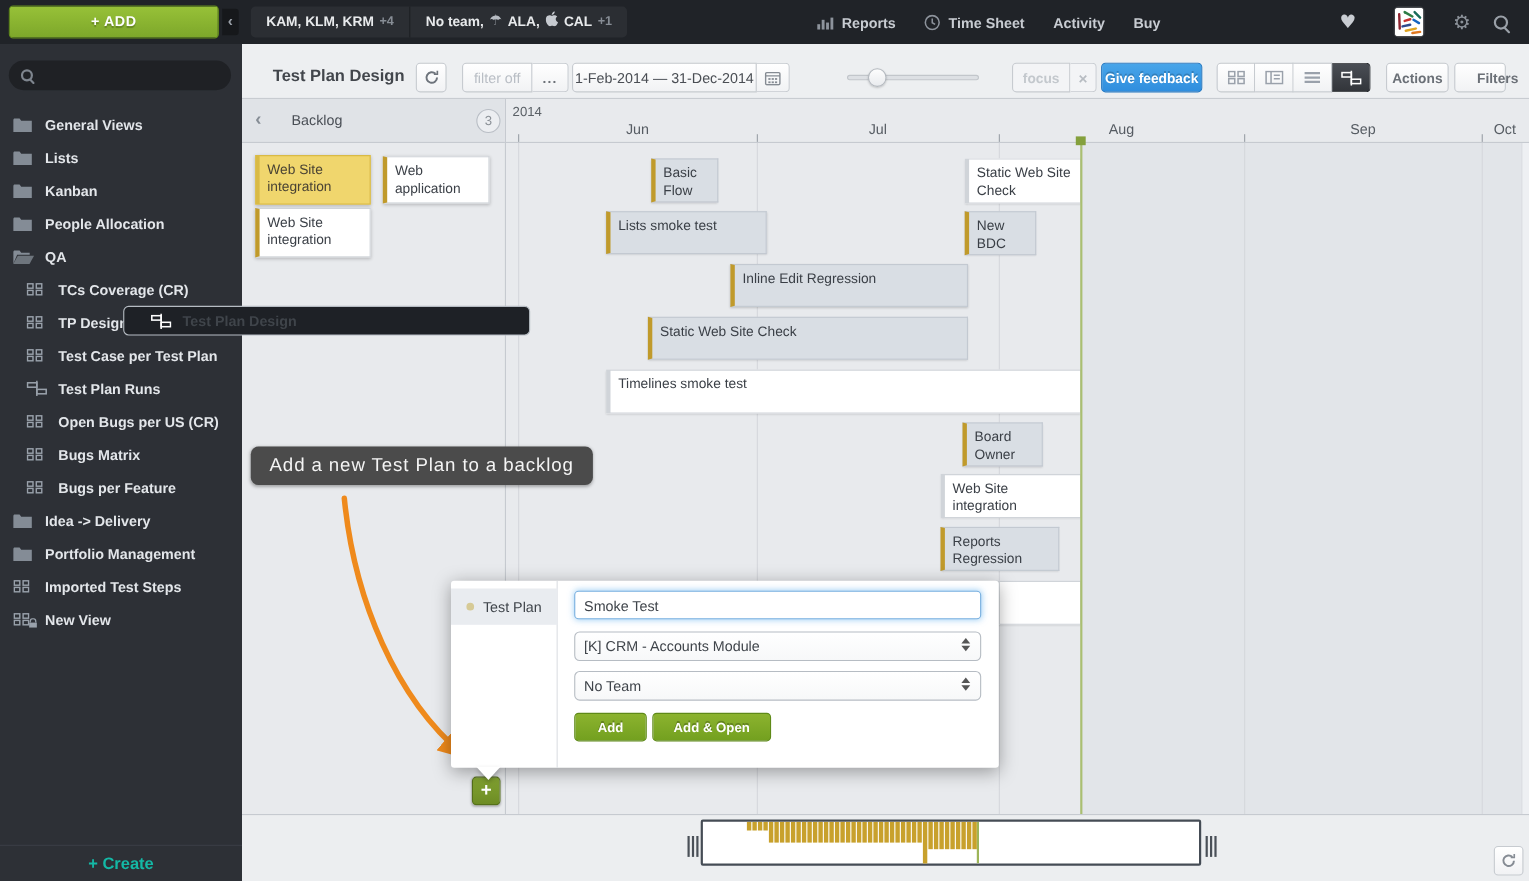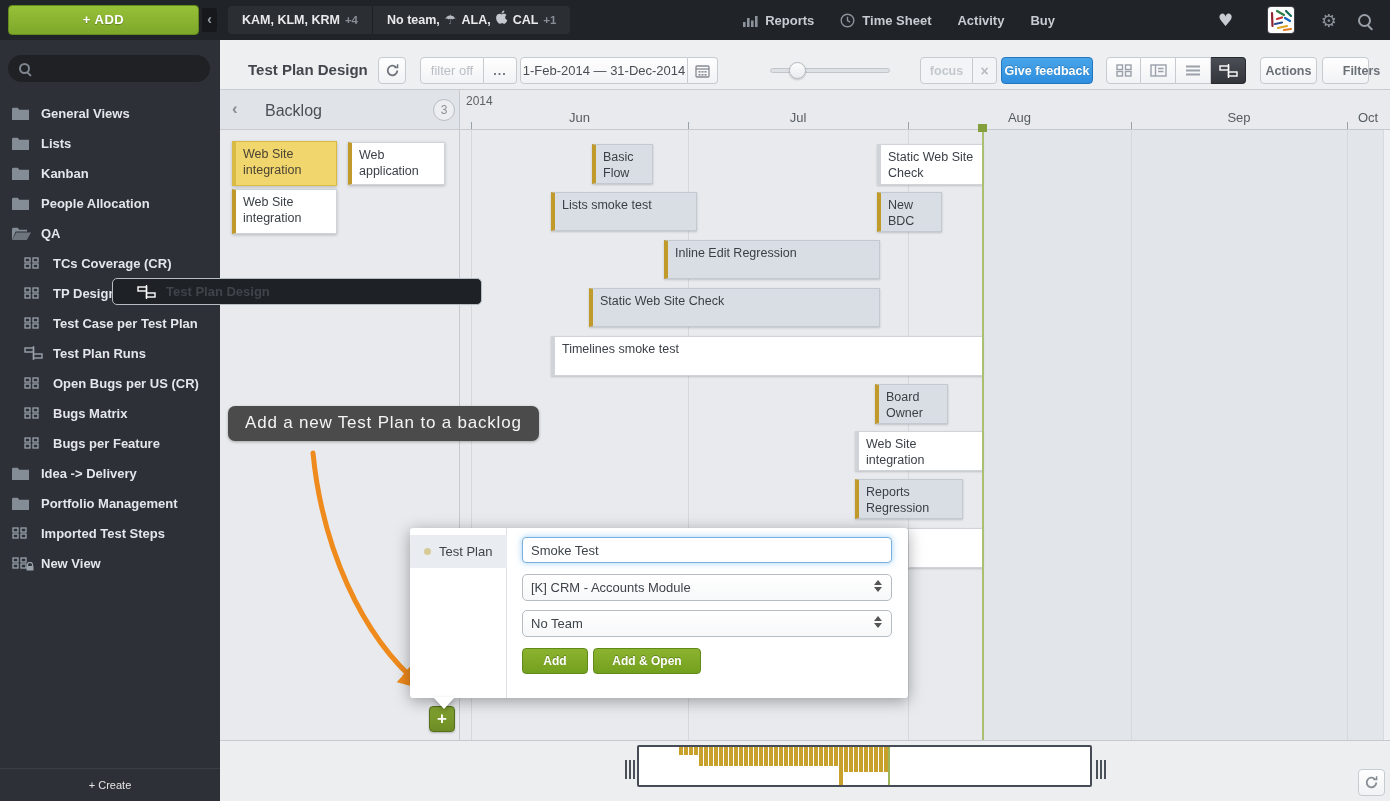--- a/index.html
+++ b/index.html
@@ -95,7 +95,7 @@
   .backlog { position:absolute; left:0; top:0; width:240px; height:650px; background:#e8eaed; border-right:1px solid #c6cad0; }
   .bl-head { position:absolute; left:0; top:0; width:100%; height:40px; background:#e0e3e7; border-bottom:1px solid #c6cad0; }
   .bl-chevron { position:absolute; left:12px; top:9px; color:#868d95; font-size:17px; font-weight:bold; cursor:pointer; }
-  .bl-title { position:absolute; left:45px; top:12px; font-size:16px; color:#4a4f56; }
+  .bl-title { position:absolute; left:45px; top:12px; font-size:13px; color:#4a4f56; }
   .bl-count { position:absolute; right:4px; top:9px; width:22px; height:22px; border:1px solid #b9bec5;
     border-radius:50%; color:#8b9197; font-size:12px; text-align:center; line-height:20px; background:#eceef1; }
   .bcard { position:absolute; background:#fff; border:1px solid #d0d4d9; border-left:4px solid #c09a2b;

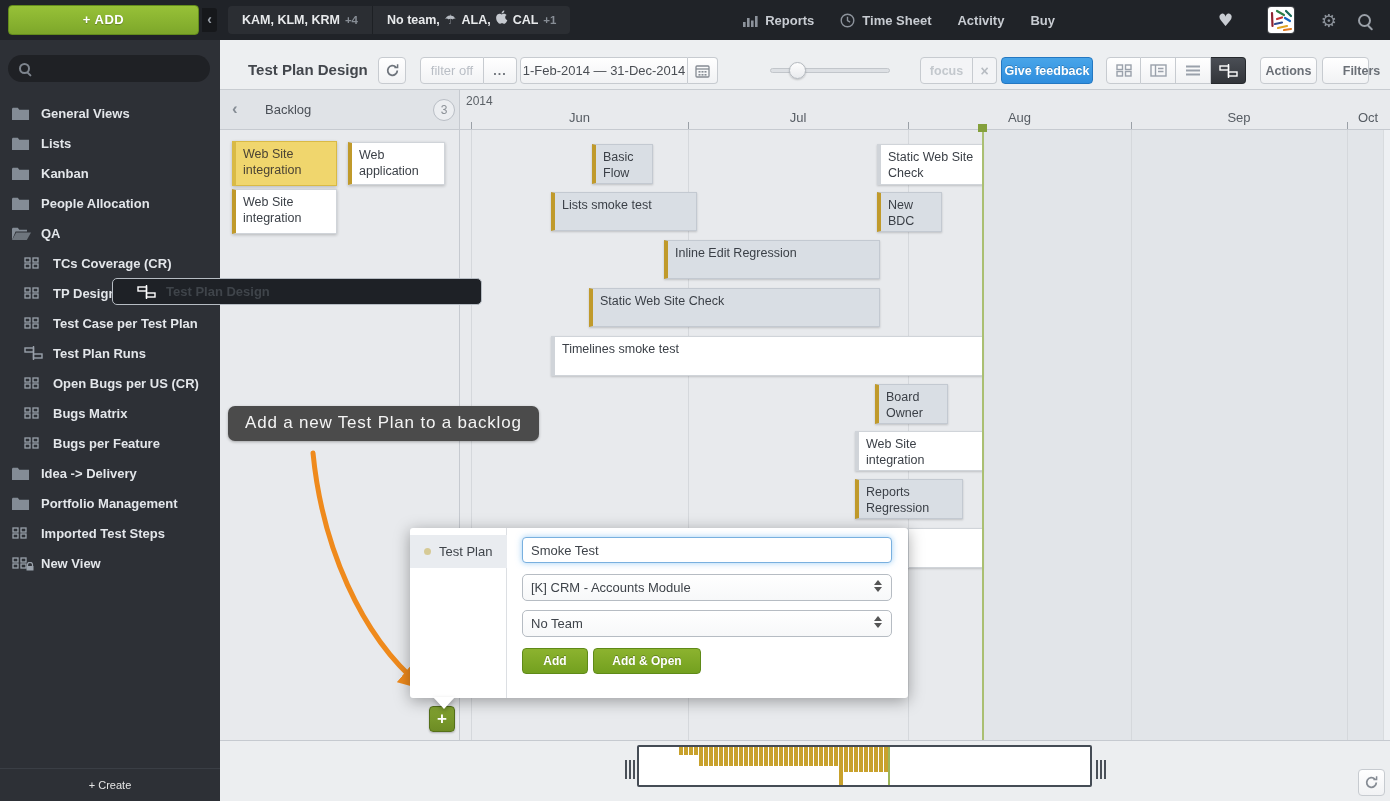--- a/index.html
+++ b/index.html
@@ -44,7 +44,7 @@
   .srow .sic { width:19px; display:flex; justify-content:flex-start; margin-right:10px; position:relative; }
   .side-foot { position:absolute; left:0; bottom:0; width:220px; height:33px; border-top:1px solid #3a3e45;
     display:flex; align-items:center; justify-content:center; }
-  .create-link { color:#e5e5e5; font-size:11px; font-weight:normal; cursor:pointer; }
+  .create-link { color:#14b8a6; font-size:15px; font-weight:bold; cursor:pointer; }
 
   
   .content { position:absolute; left:220px; top:40px; width:1170px; height:761px; }

